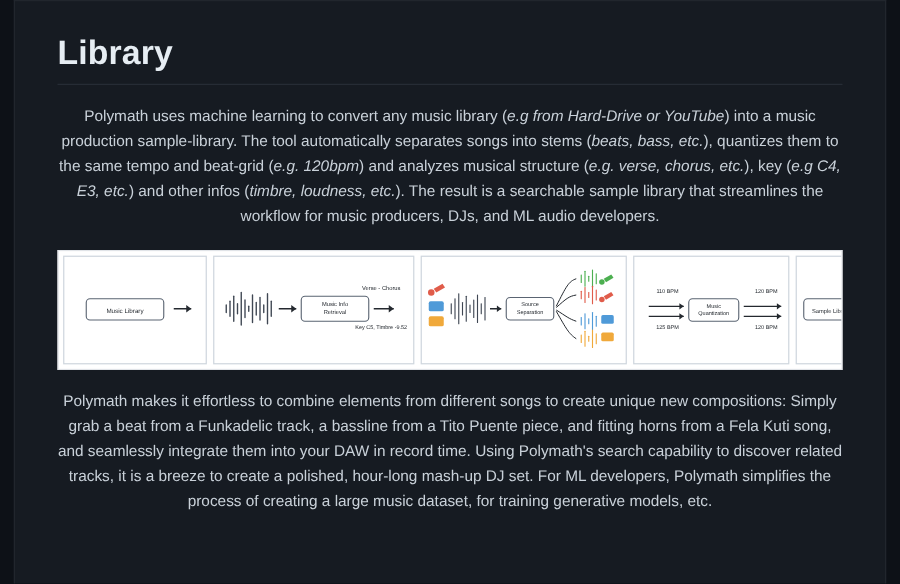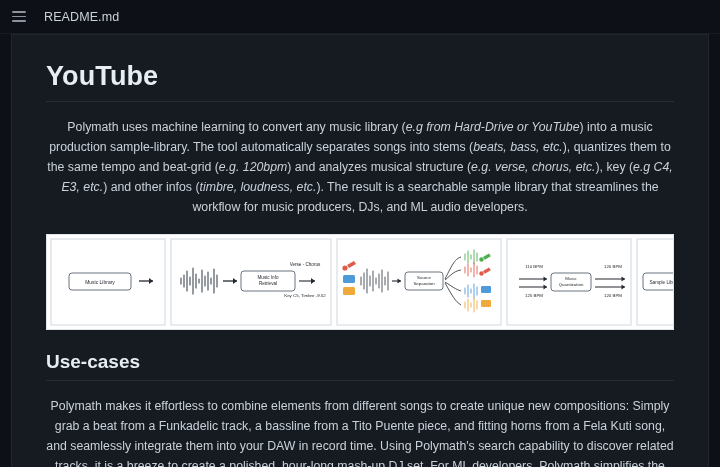--- a/index.html
+++ b/index.html
@@ -109,14 +109,6 @@
 
 <div class="app">
 
-  <div class="topbar">
-    <div class="hamburger">
-      <span></span>
-      <span></span>
-      <span></span>
-    </div>
-    <div class="doc-title">README.md</div>
-  </div>
 
   <div class="page-wrap">
     <div class="page">

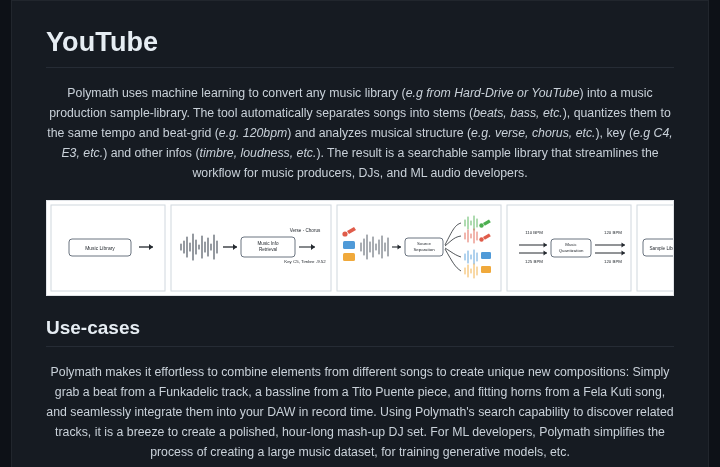--- a/index.html
+++ b/index.html
@@ -113,7 +113,7 @@
   <div class="page-wrap">
     <div class="page">
 
-      <h1 class="title">YouTube</h1>
+      <h1 class="title">Library</h1>
 
       <p class="para" id="intro-paragraph"><span>Polymath uses machine learning to convert any music library (</span><em>e.g from Hard-Drive or YouTube</em><span>) into a music production sample-library. The tool automatically separates songs into stems (</span><em>beats, bass, etc.</em><span>), quantizes them to the same tempo and beat-grid (</span><em>e.g. 120bpm</em><span>) and analyzes musical structure (</span><em>e.g. verse, chorus, etc.</em><span>), key (</span><em>e.g C4, E3, etc.</em><span>) and other infos (</span><em>timbre, loudness, etc.</em><span>). The result is a searchable sample library that streamlines the workflow for music producers, DJs, and ML audio developers.</span></p>
 

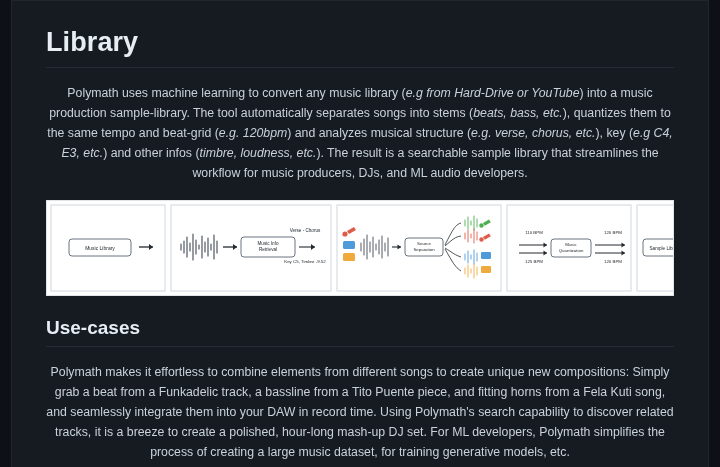--- a/index.html
+++ b/index.html
@@ -260,7 +260,6 @@
         </svg>
       </div>
 
-      <h2 class="subtitle">Use-cases</h2>
 
       <p class="para">Polymath makes it effortless to combine elements from different songs to create unique new compositions: Simply grab a beat from a Funkadelic track, a bassline from a Tito Puente piece, and fitting horns from a Fela Kuti song, and seamlessly integrate them into your DAW in record time. Using Polymath's search capability to discover related tracks, it is a breeze to create a polished, hour-long mash-up DJ set. For ML developers, Polymath simplifies the process of creating a large music dataset, for training generative models, etc.</p>
 

